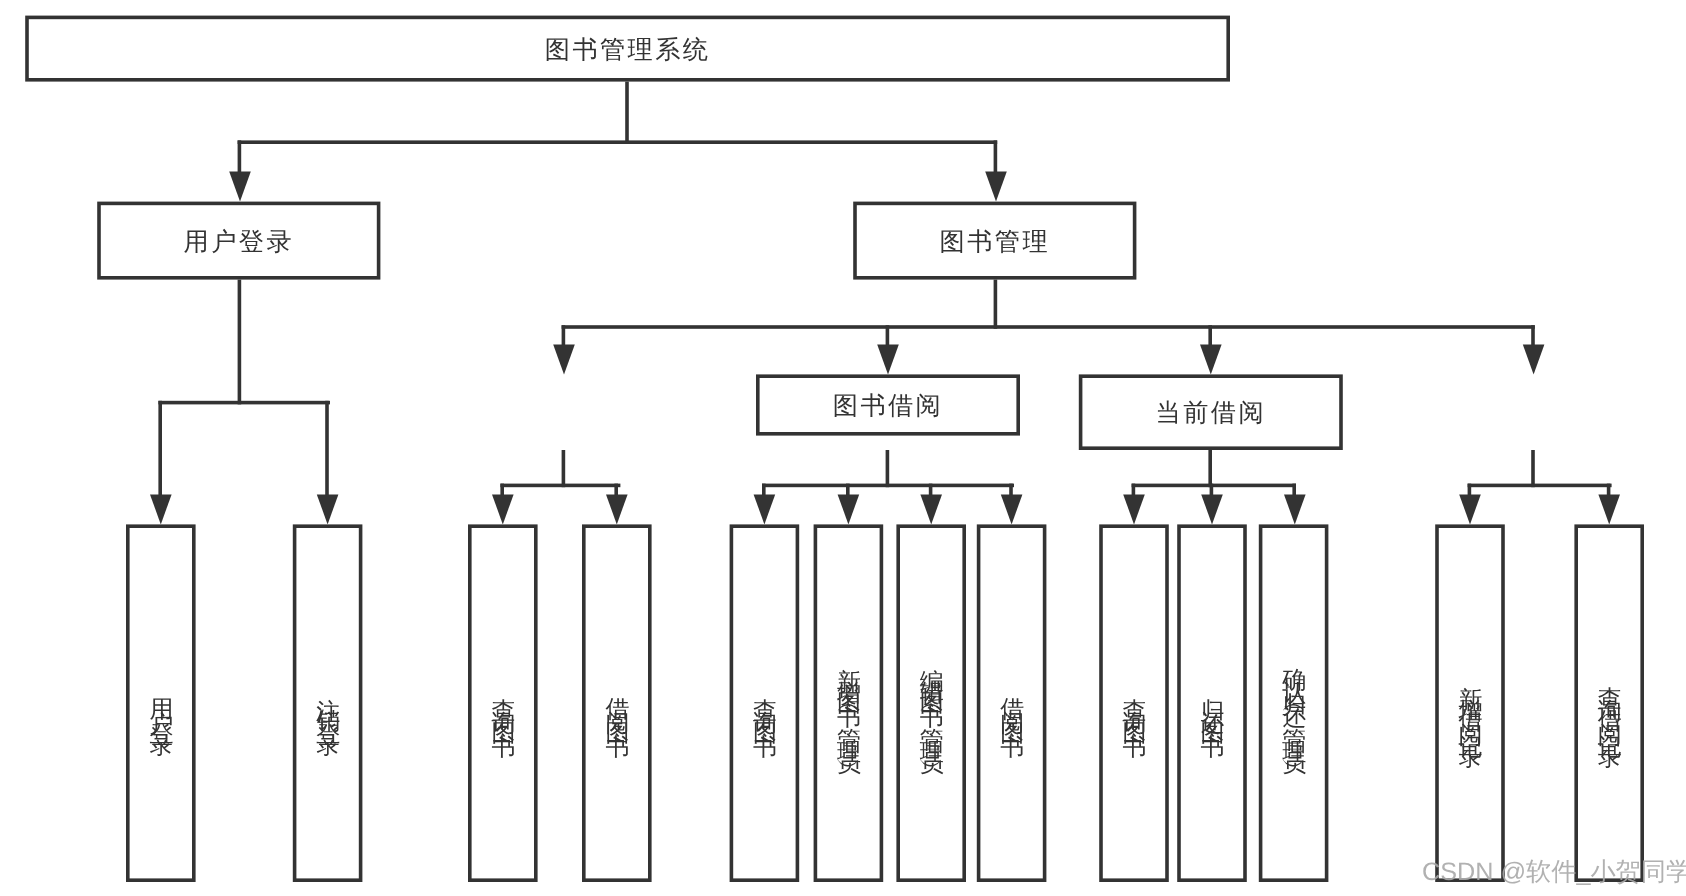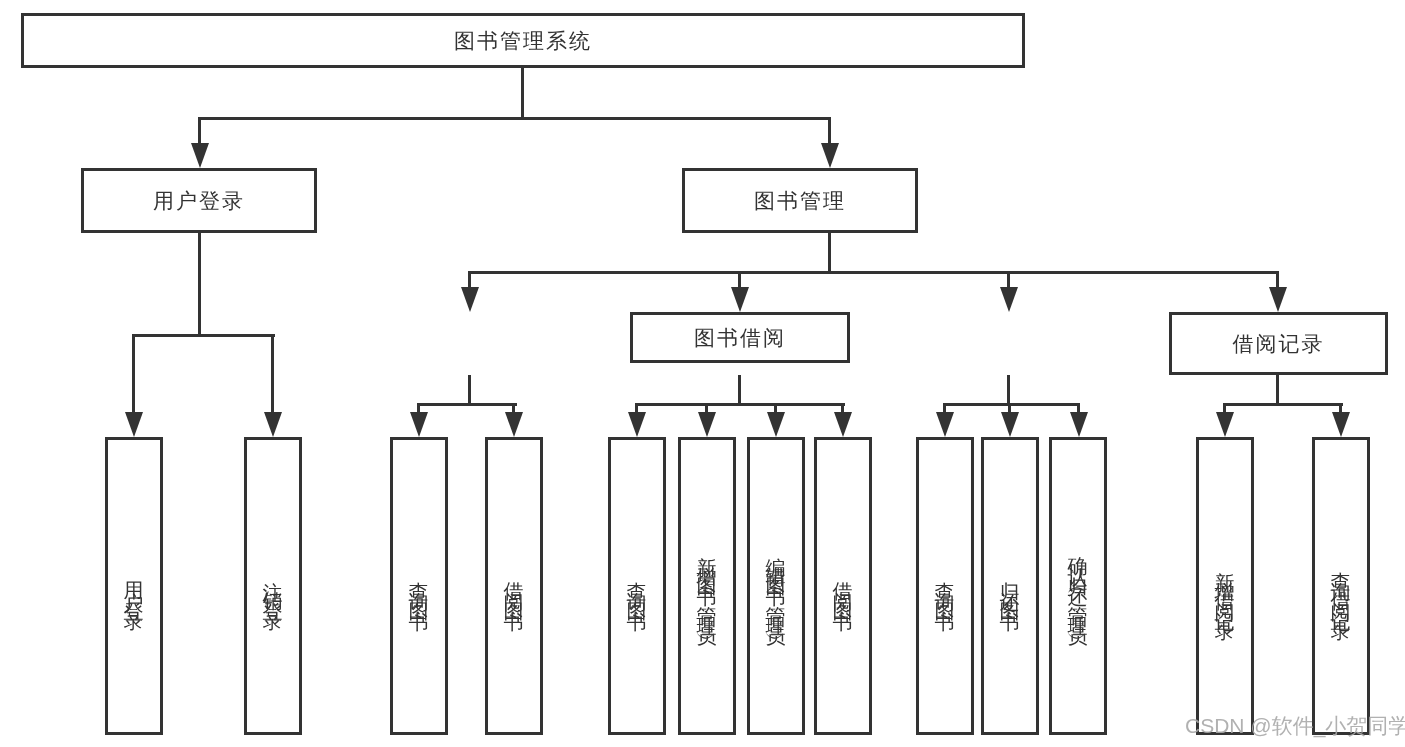--- a/index.html
+++ b/index.html
@@ -56,7 +56,7 @@
   <div class="hbox" style="left:81px; top:168px; width:236px; height:65px;">
     <span>用户登录</span>
   </div>
-  <div class="hbox" style="left:682px; top:168px; width:236px; height:65px;">
+  <div class="hbox" style="left:711px; top:168px; width:236px; height:65px;">
     <span>图书管理</span>
   </div>
 

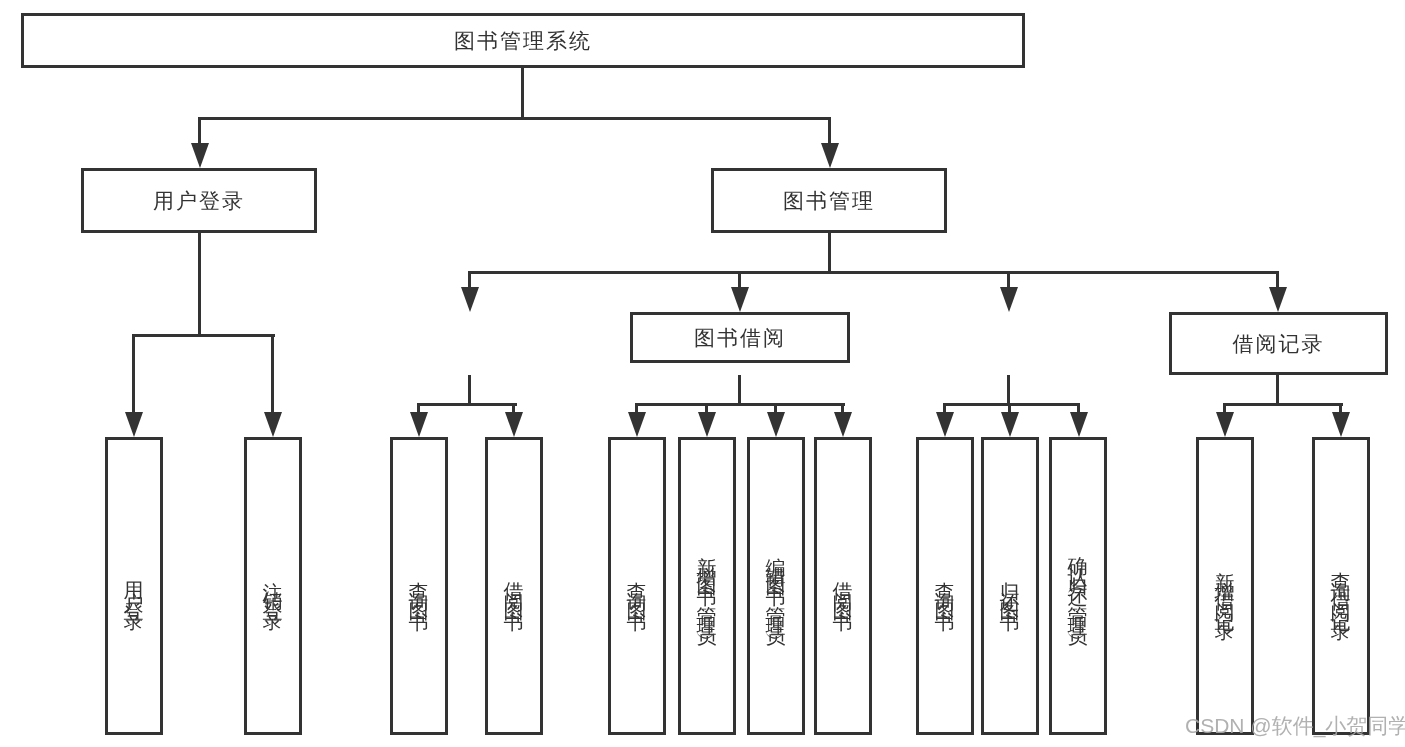--- a/index.html
+++ b/index.html
@@ -80,6 +80,9 @@
 
   <div class="hbox" style="left:630px; top:312px; width:220px; height:51px;">
     <span>图书借阅</span>
+  </div>
+  <div class="hbox" style="left:899px; top:312px; width:220px; height:63px;">
+    <span>当前借阅</span>
   </div>
   <div class="hbox" style="left:1169px; top:312px; width:219px; height:63px;">
     <span>借阅记录</span>

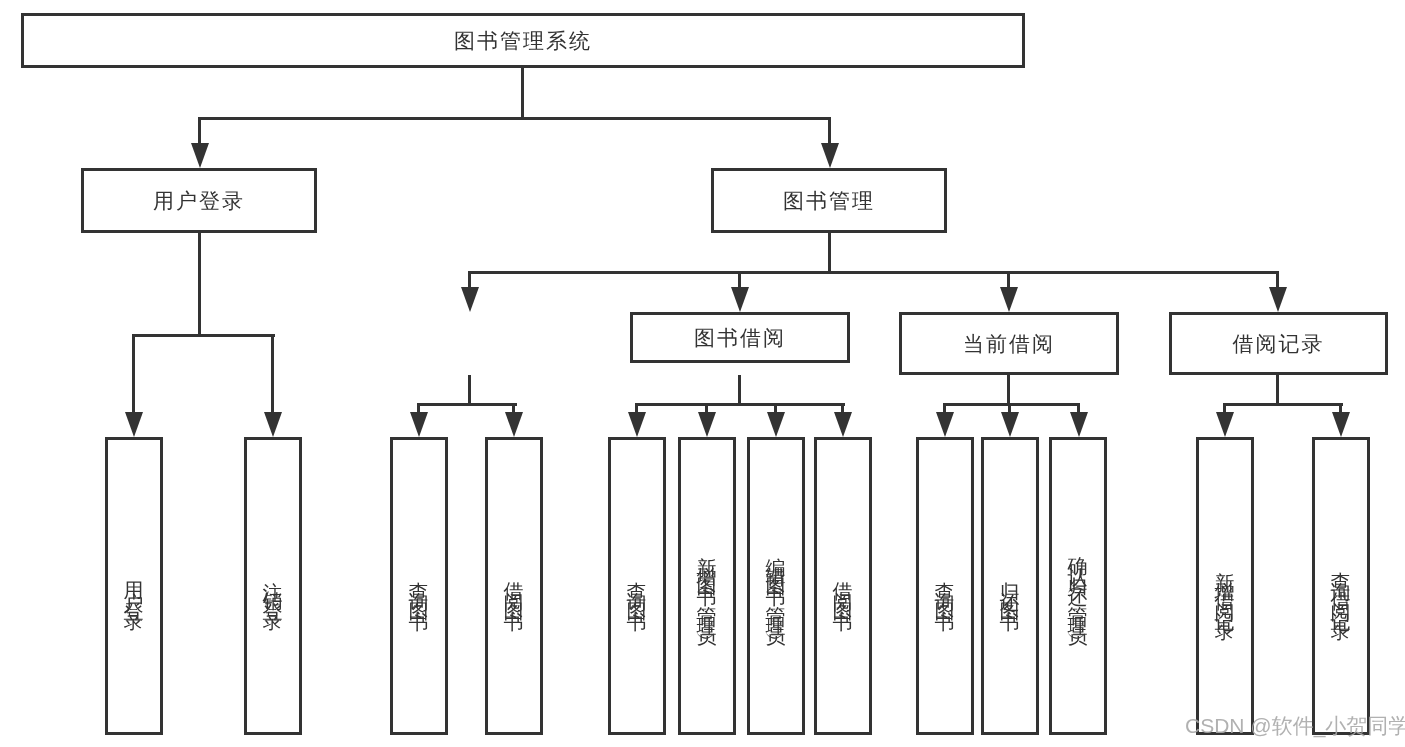--- a/index.html
+++ b/index.html
@@ -84,9 +84,6 @@
   <div class="hbox" style="left:899px; top:312px; width:220px; height:63px;">
     <span>当前借阅</span>
   </div>
-  <div class="hbox" style="left:1169px; top:312px; width:219px; height:63px;">
-    <span>借阅记录</span>
-  </div>
 
   <div class="line" style="left:468px; top:375px; width:3px; height:31px;"></div>
   <div class="line" style="left:417px; top:403px; width:100px; height:3px;"></div>

